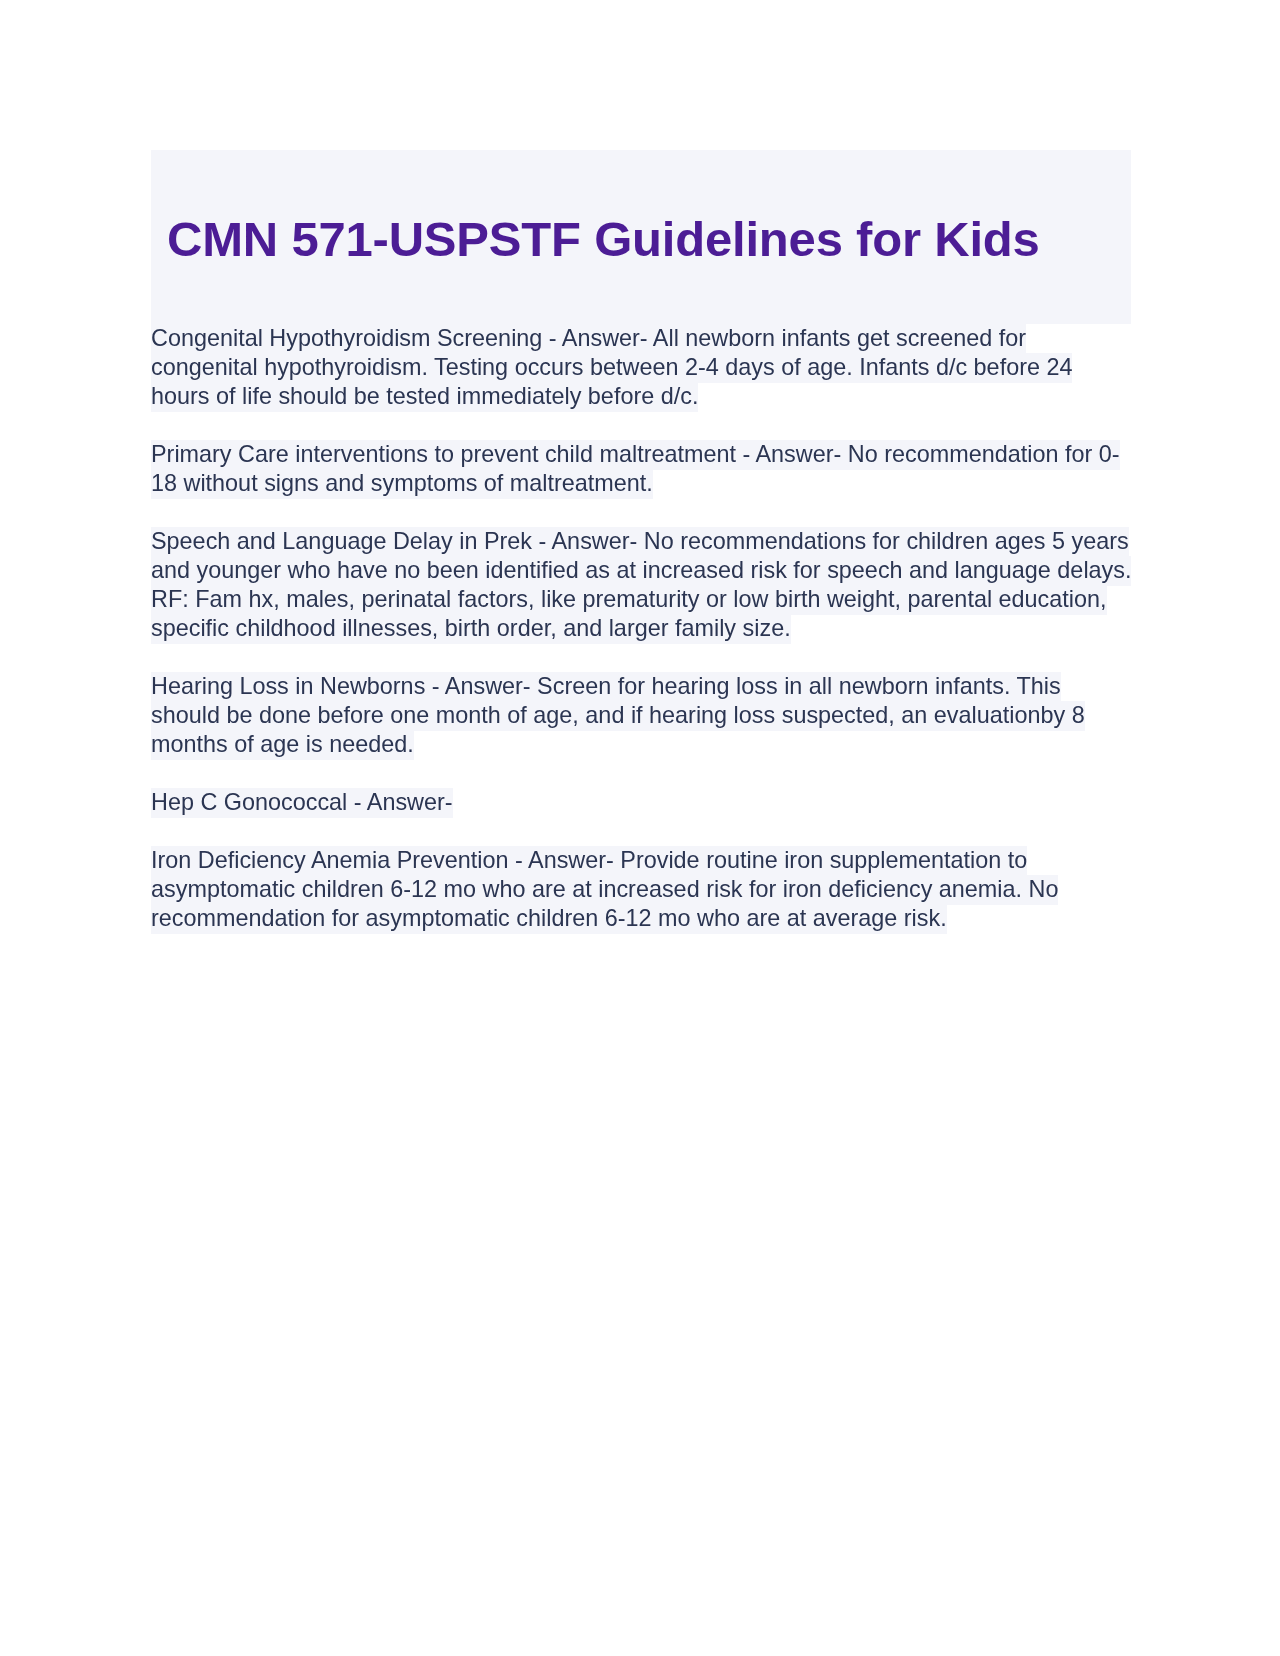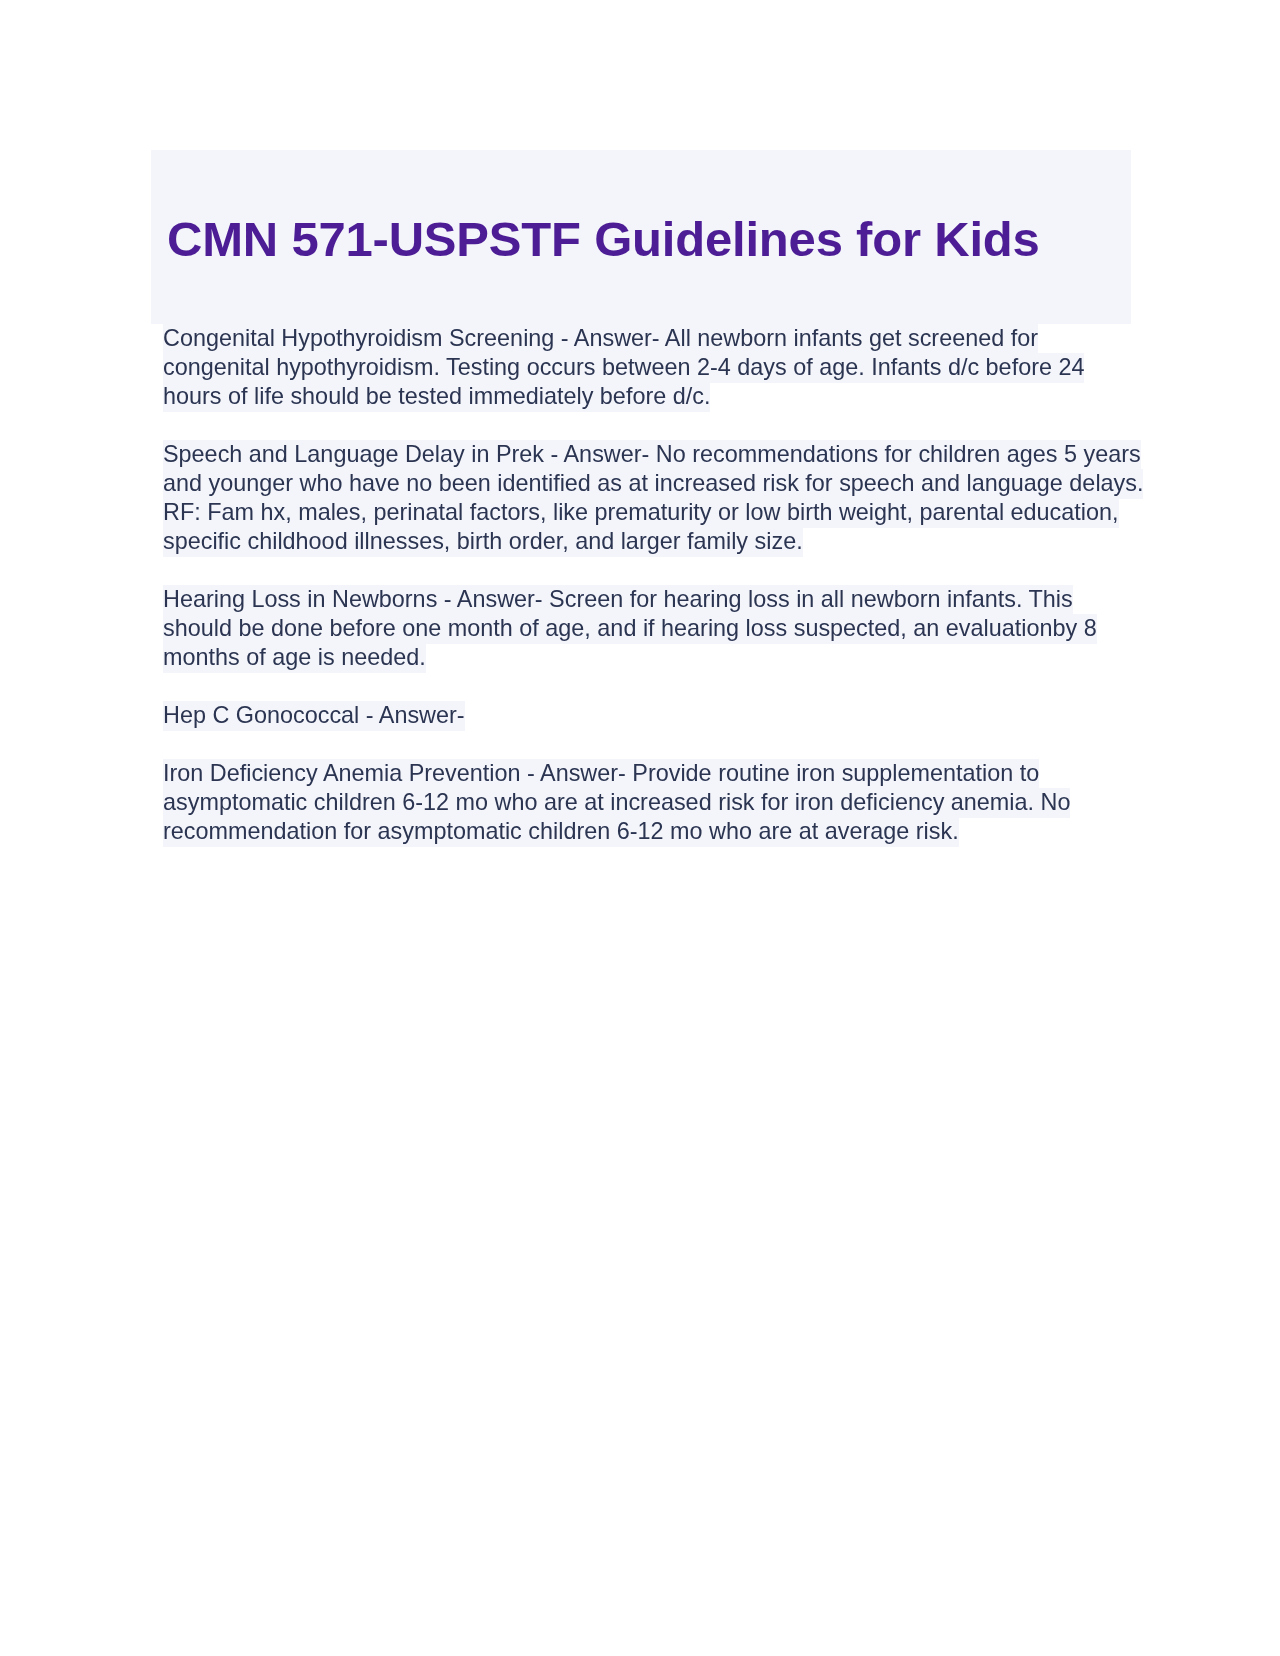--- a/index.html
+++ b/index.html
@@ -44,7 +44,7 @@
     .entry {
       font-size: 23.4px;
       line-height: 29px;
-      margin: 0 0 29px 12px;
+      margin: 0 0 29px 0;
       width: 985px;
     }
     .entry span.hl {

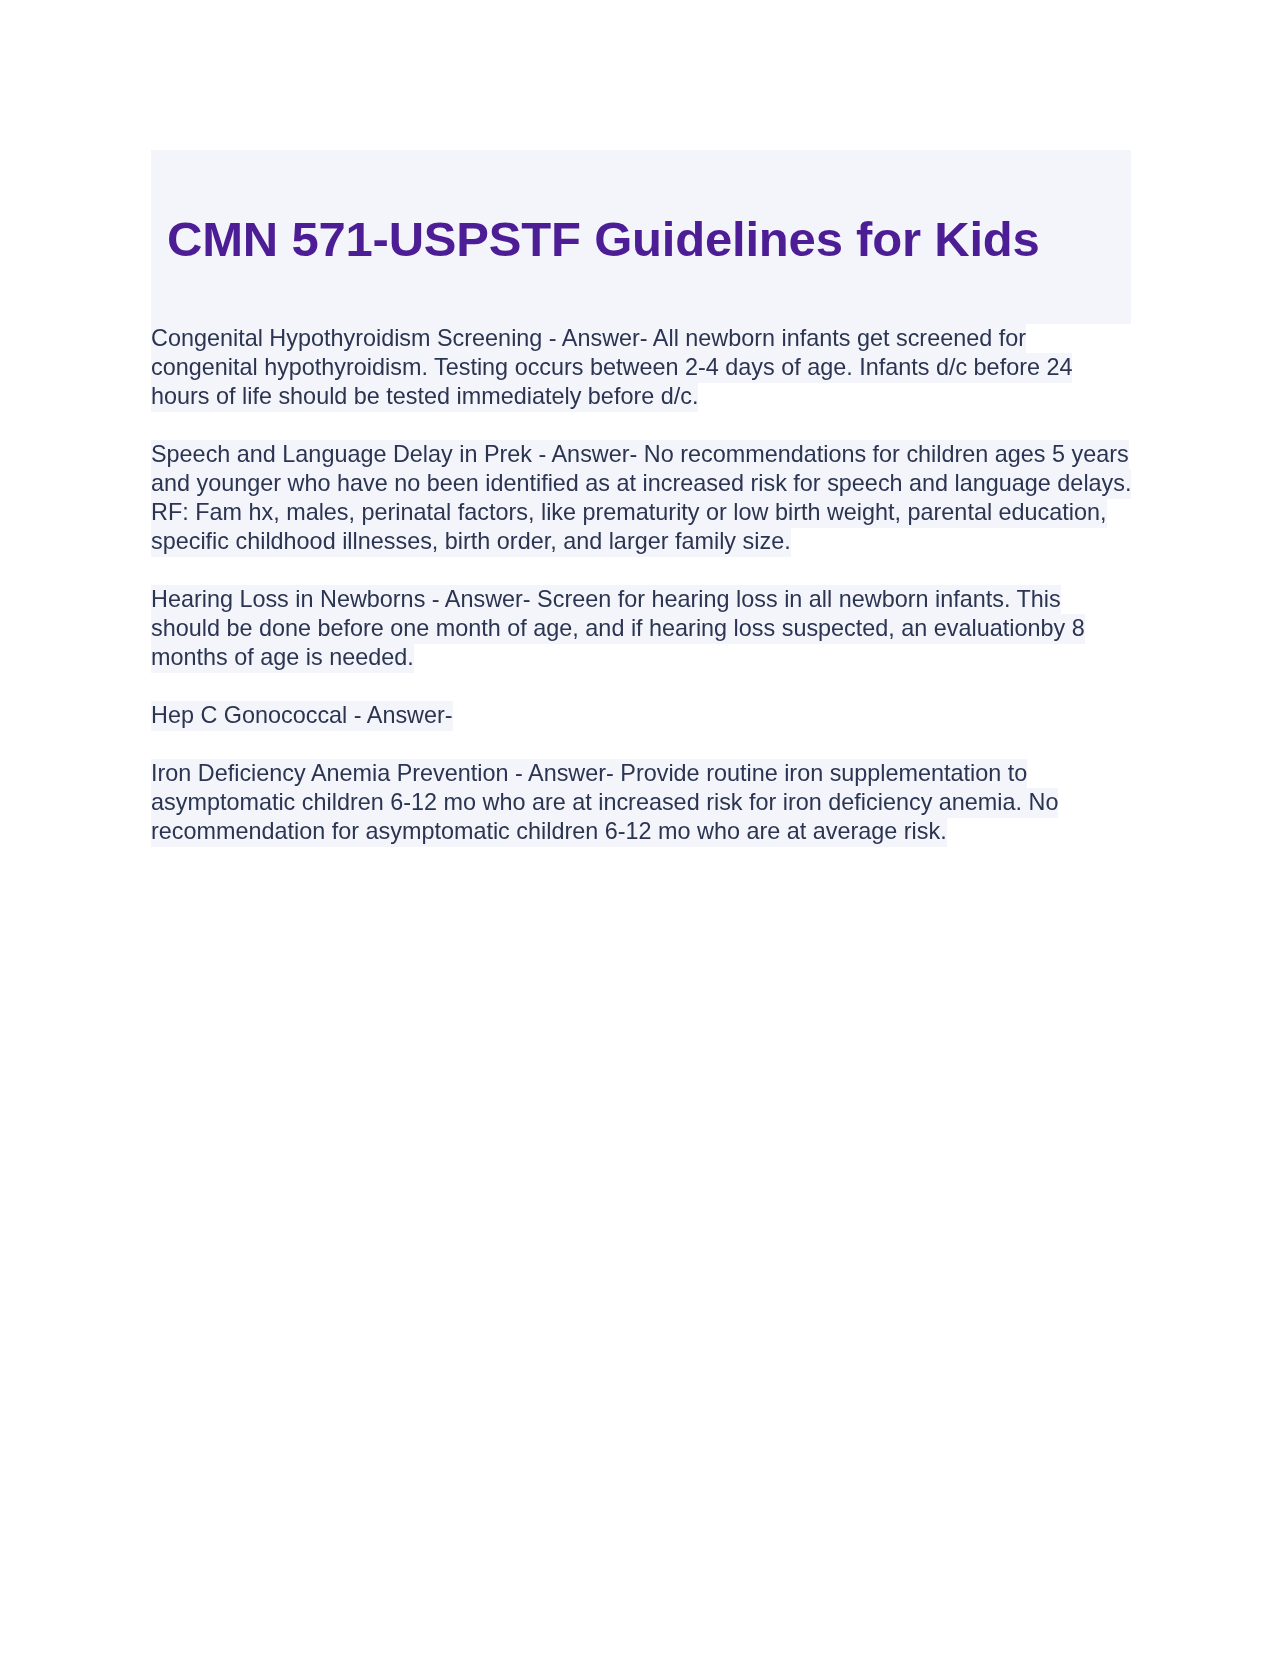--- a/index.html
+++ b/index.html
@@ -64,6 +64,7 @@
 
   <div class="entries">
     <p class="entry"><span class="hl">Congenital Hypothyroidism Screening - Answer- All newborn infants get screened for congenital hypothyroidism. Testing occurs between 2-4 days of age. Infants d/c before 24 hours of life should be tested immediately before d/c.</span></p>
+    <p class="entry"><span class="hl">Primary Care interventions to prevent child maltreatment - Answer- No recommendation for 0-18 without signs and symptoms of maltreatment.</span></p>
     <p class="entry"><span class="hl">Speech and Language Delay in Prek - Answer- No recommendations for children ages 5 years and younger who have no been identified as at increased risk for speech and language delays. RF: Fam hx, males, perinatal factors, like prematurity or low birth weight, parental education, specific childhood illnesses, birth order, and larger family size.</span></p>
     <p class="entry"><span class="hl">Hearing Loss in Newborns - Answer- Screen for hearing loss in all newborn infants. This should be done before one month of age, and if hearing loss suspected, an evaluationby 8 months of age is needed.</span></p>
     <p class="entry"><span class="hl">Hep C Gonococcal - Answer-</span></p>

